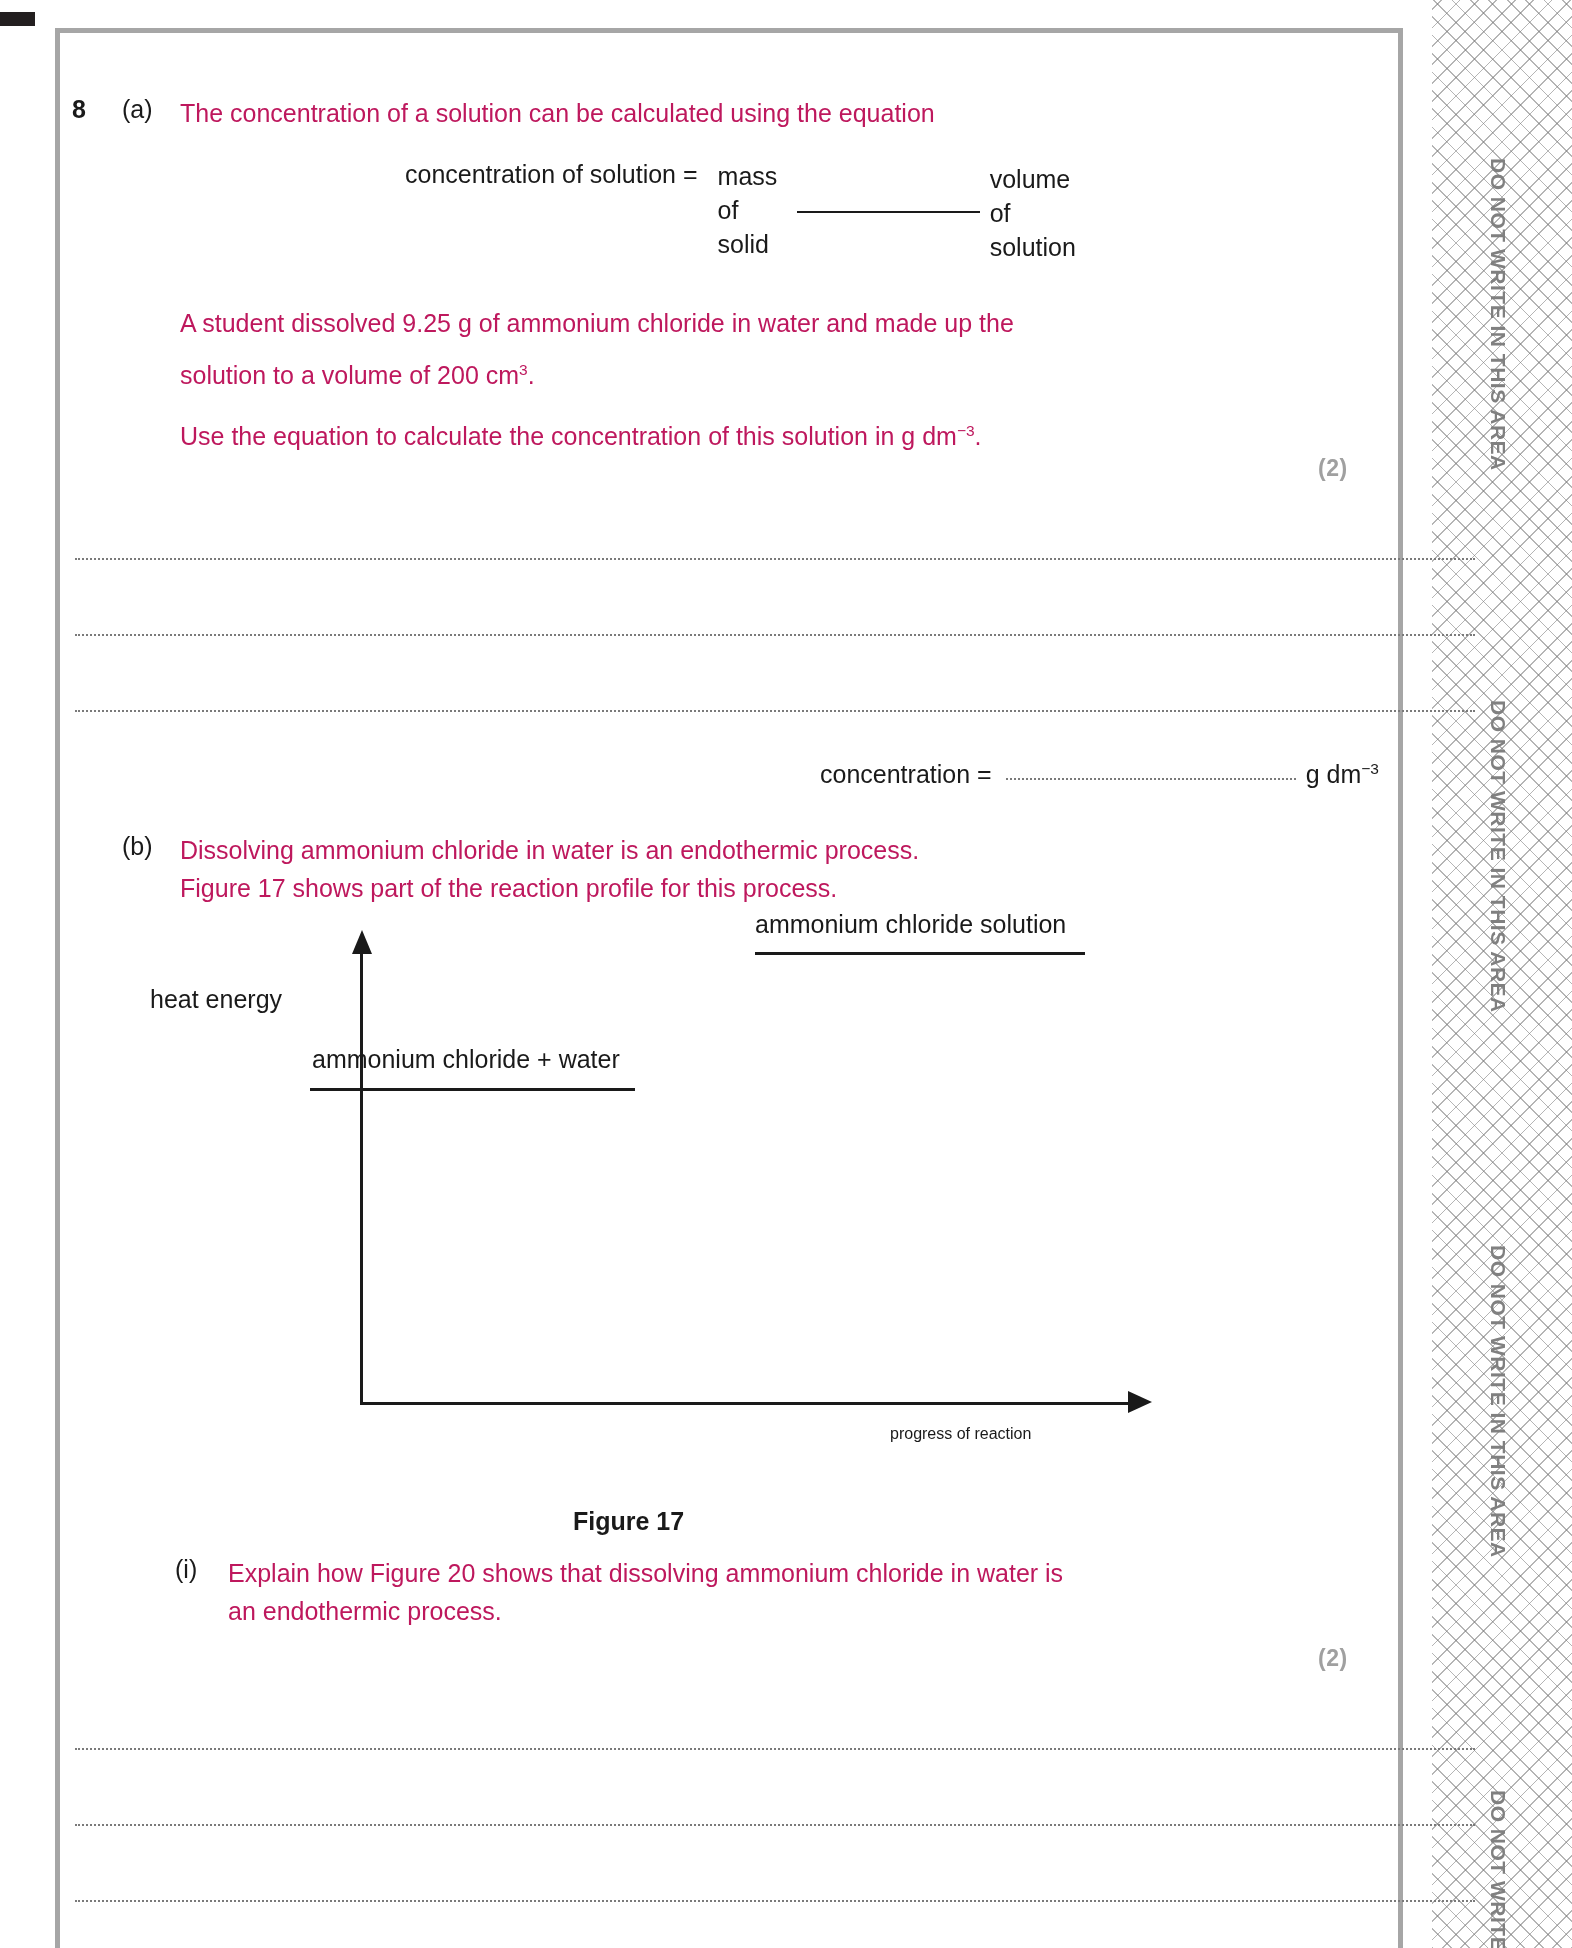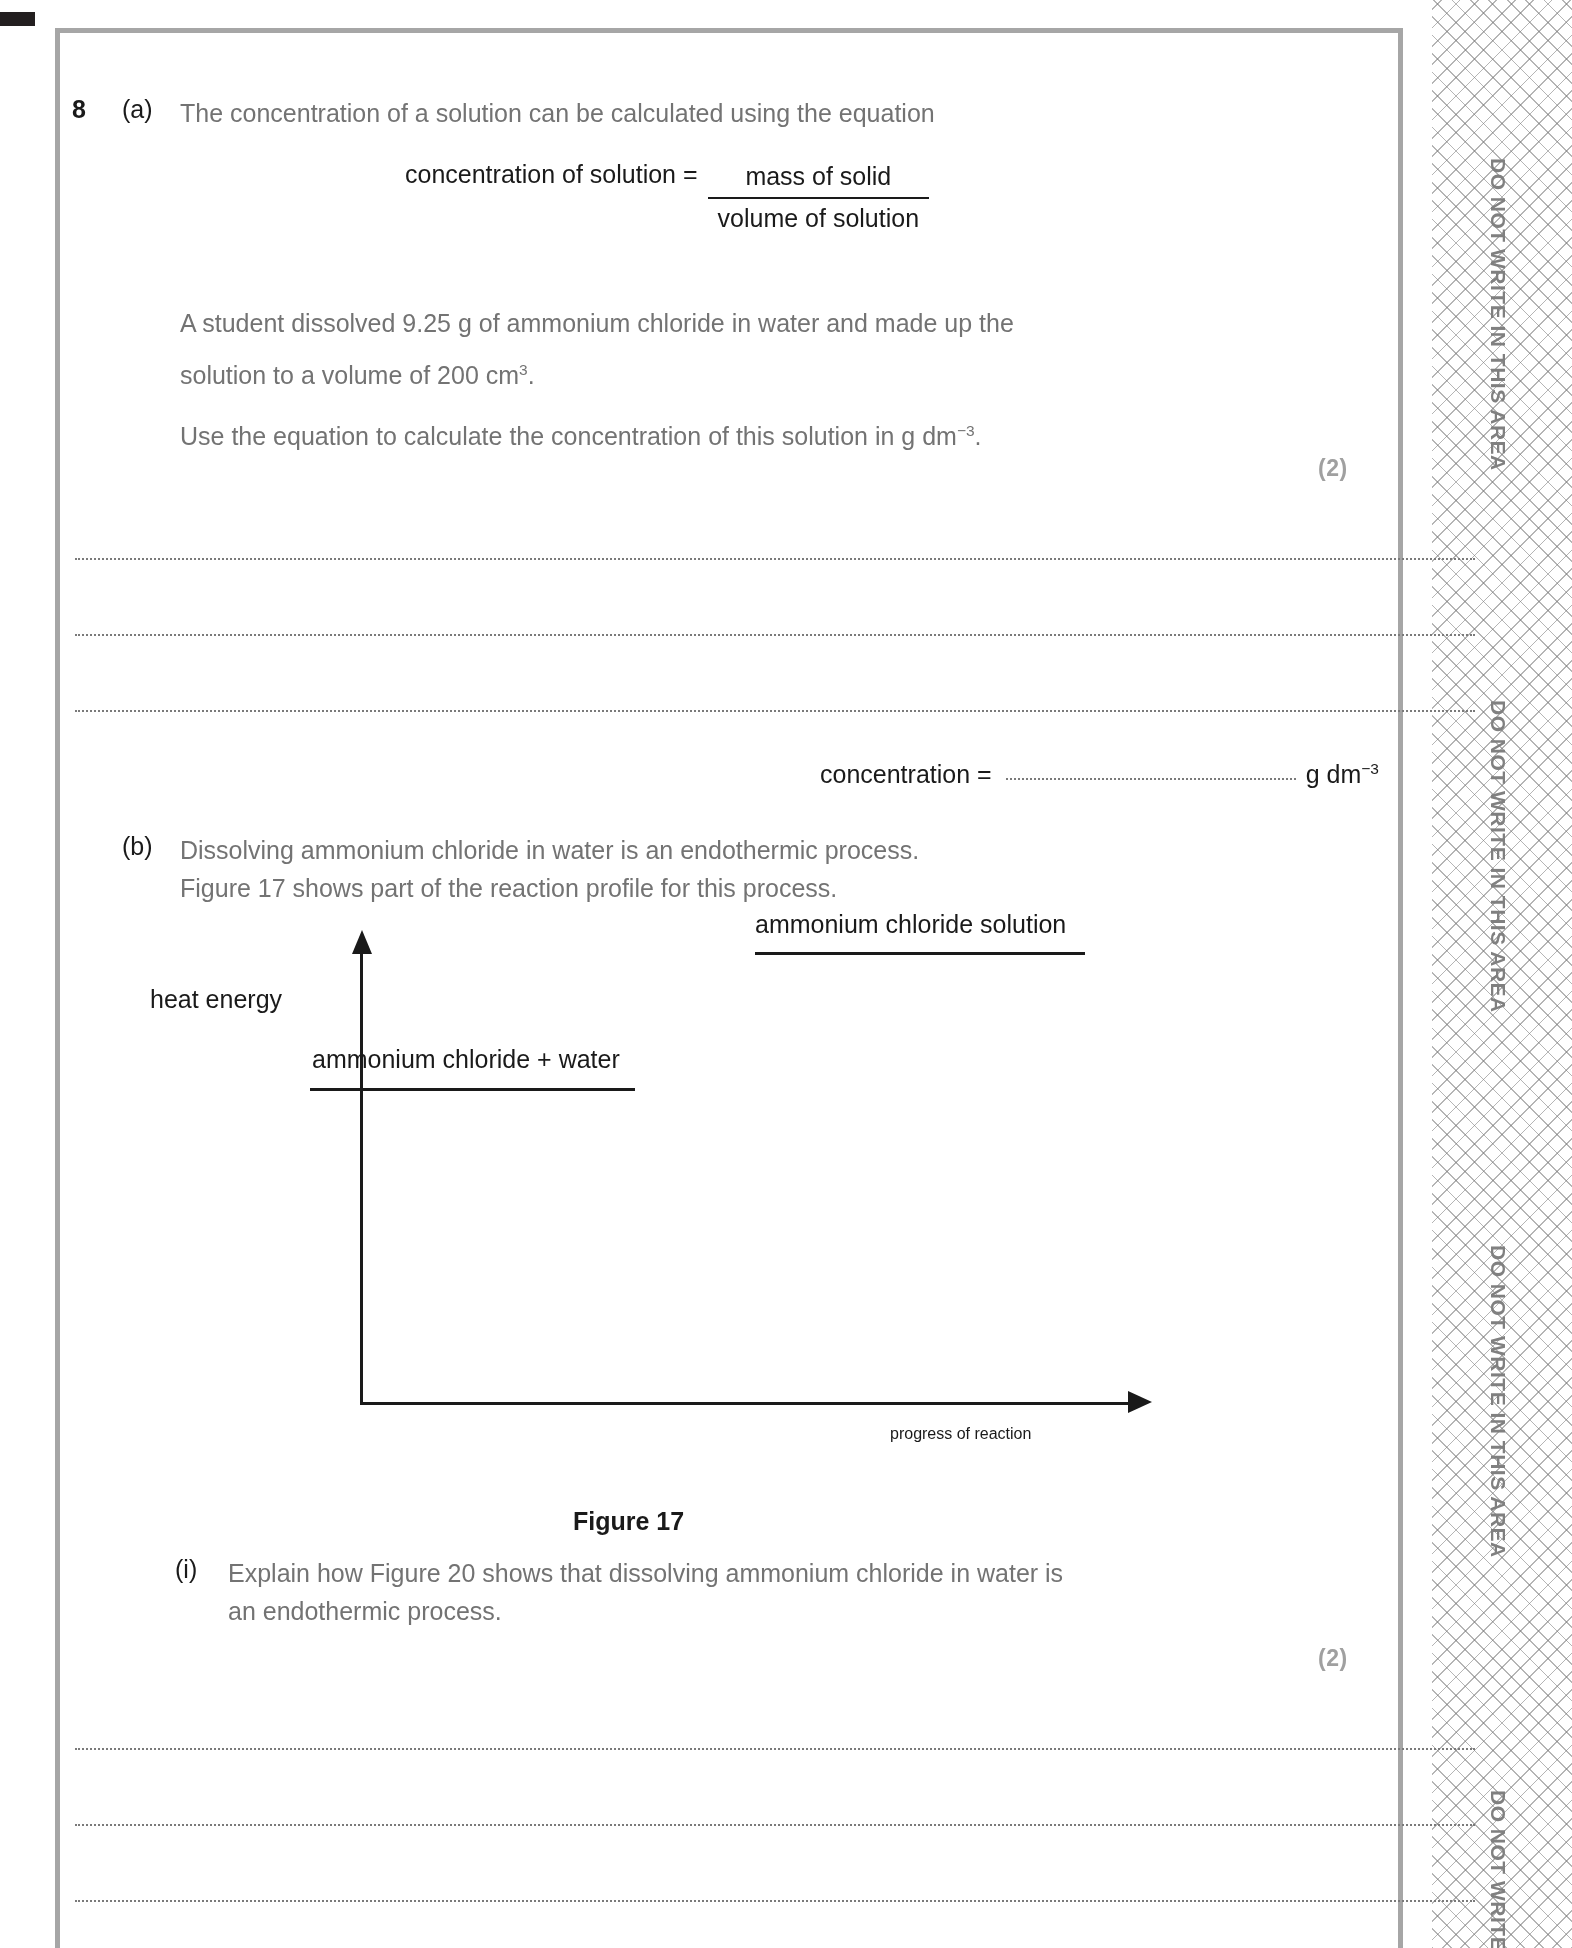--- a/index.html
+++ b/index.html
@@ -115,7 +115,7 @@
     position: absolute;
     font-size: 25px;
     line-height: 36px;
-    color: #737373;
+    color: #be185d;
   }
   .marks {
     position: absolute;

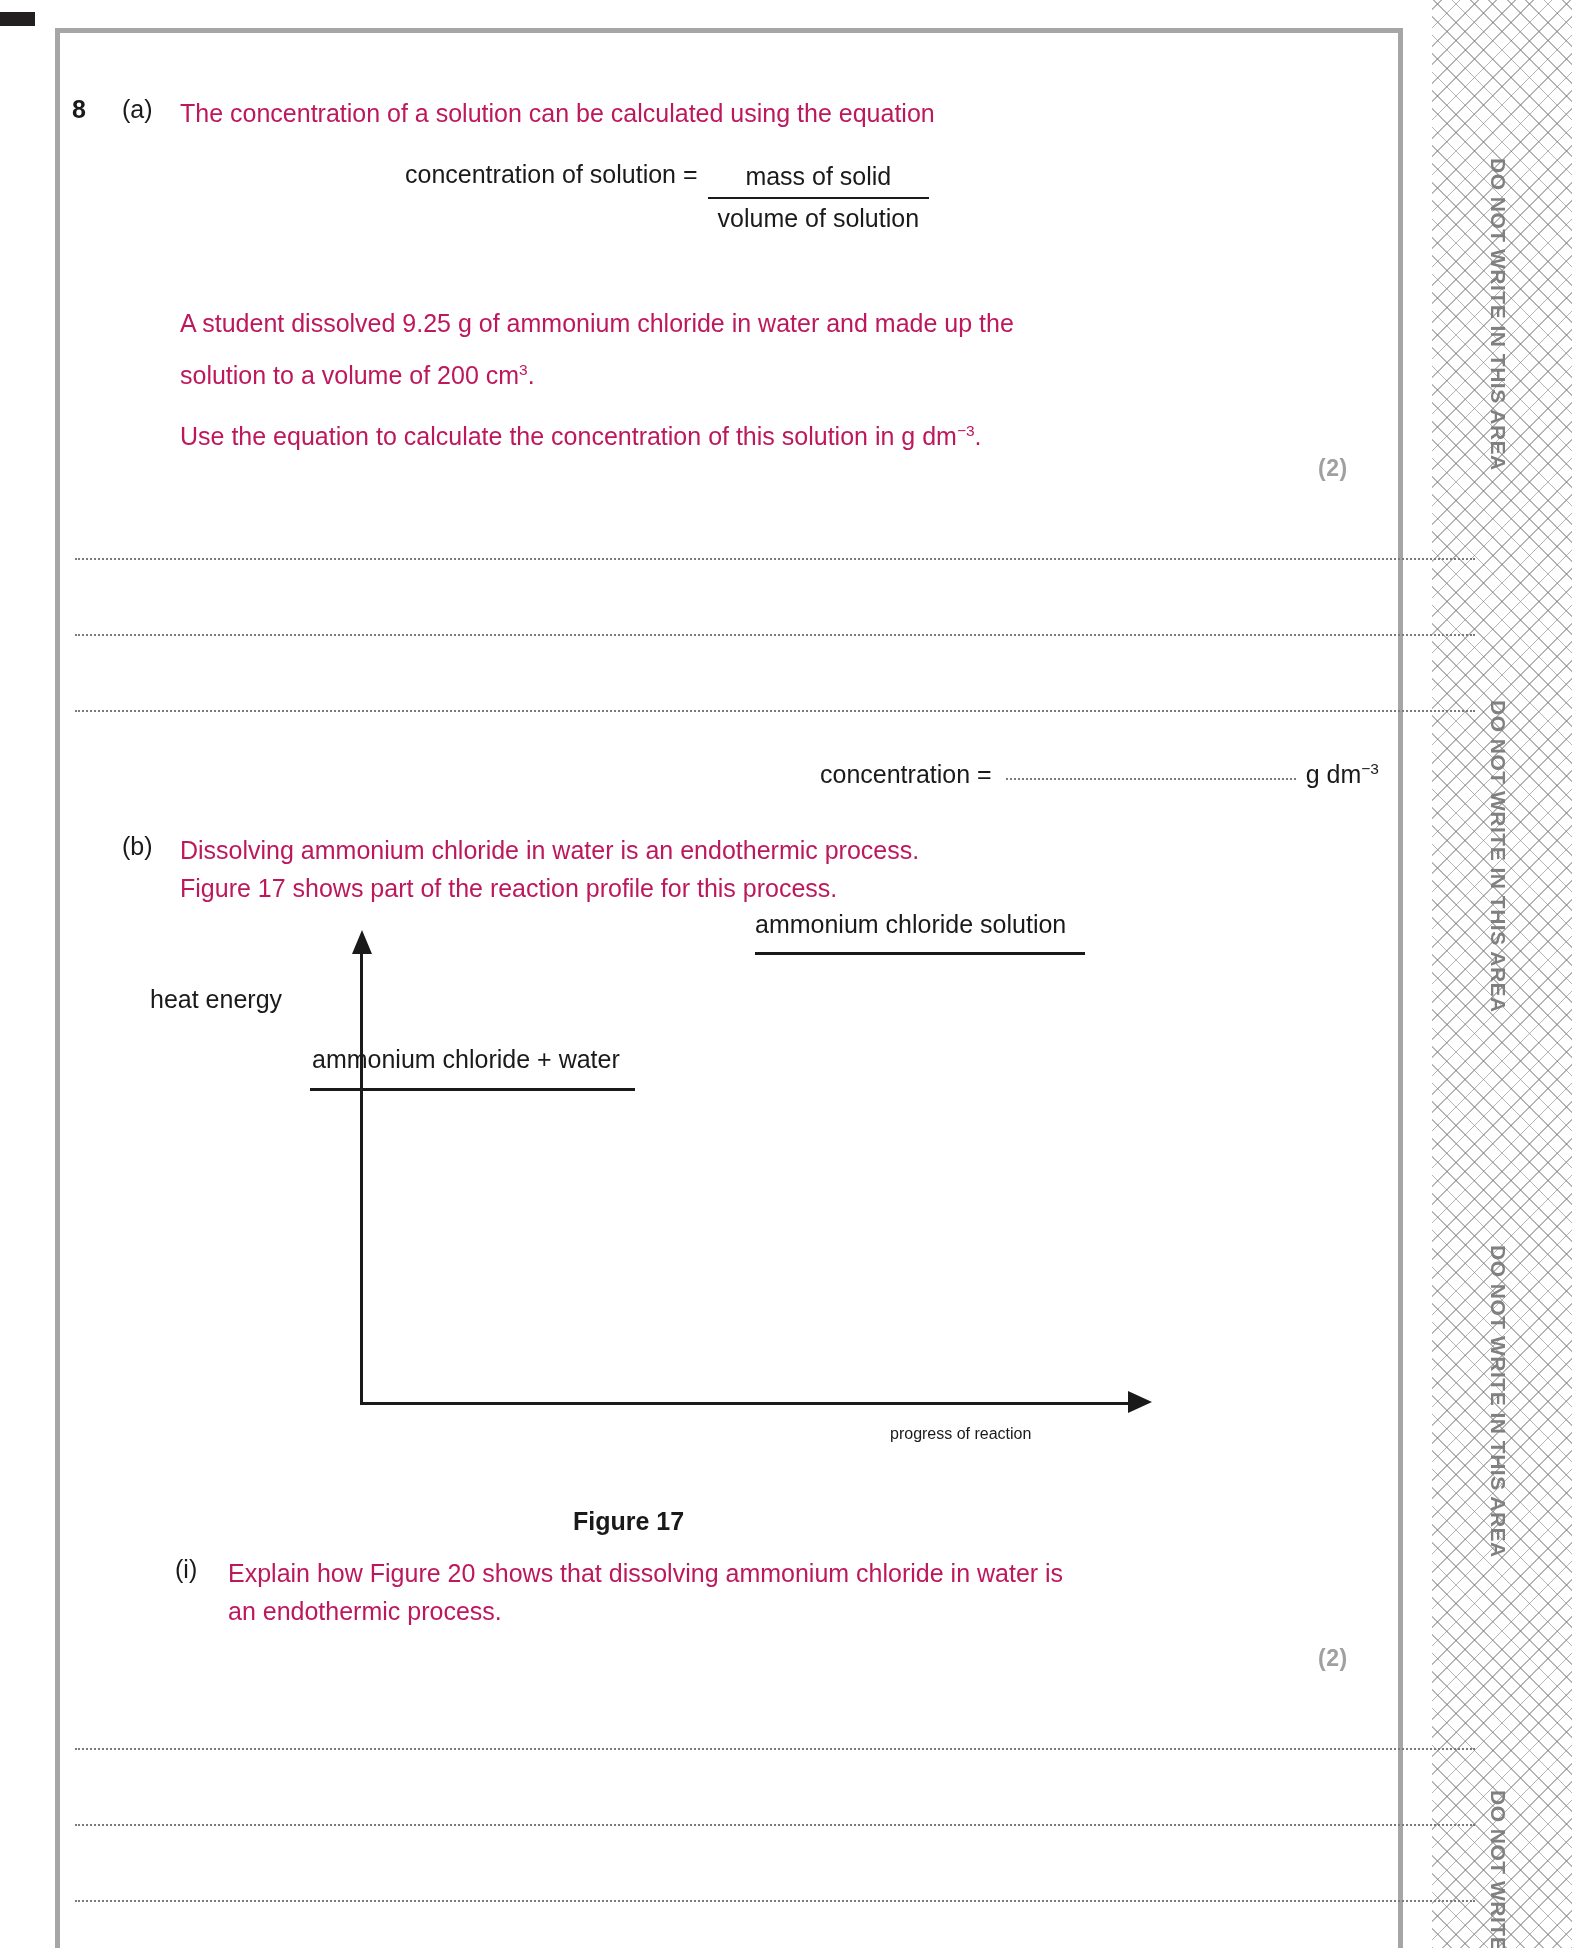--- a/index.html
+++ b/index.html
@@ -137,7 +137,7 @@
   .eq-lhs { padding-right: 10px; white-space: nowrap; }
   .frac {
     display: inline-flex;
-    flex-direction: column;
+    flex-direction: row;
     align-items: center;
     line-height: 1.35;
   }

